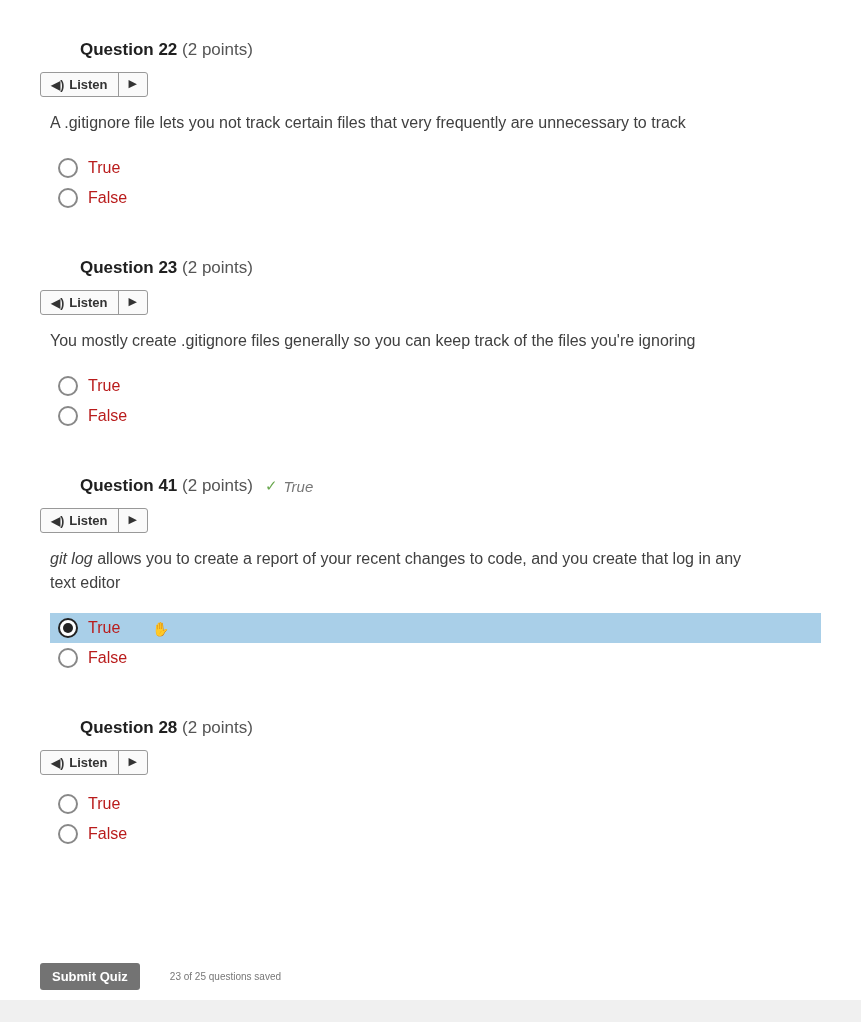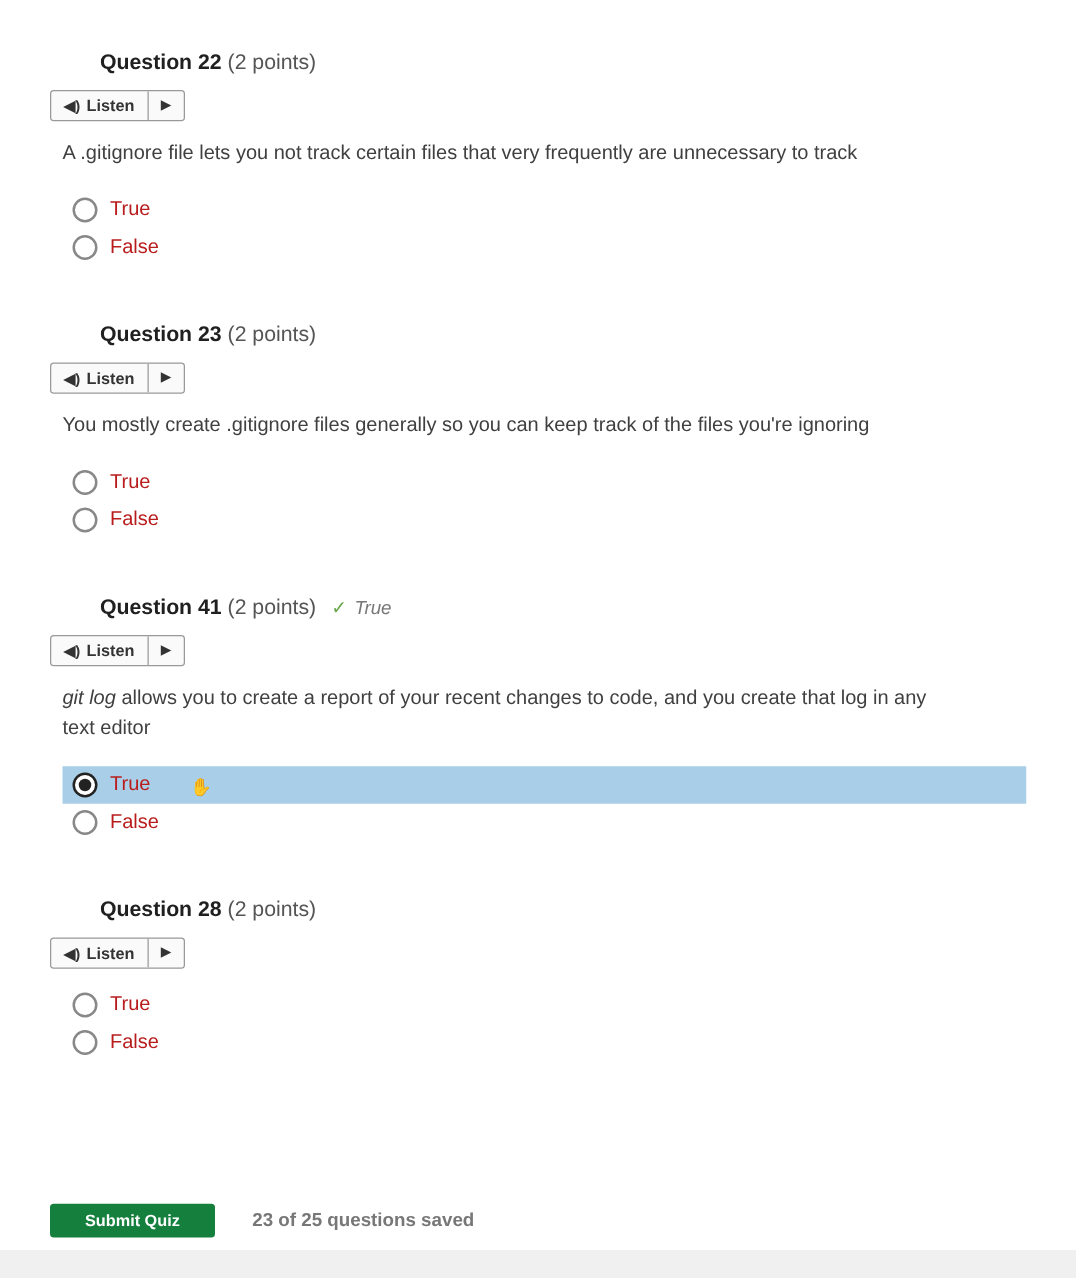--- a/index.html
+++ b/index.html
@@ -141,10 +141,10 @@
     gap: 30px;
   }
   .submit-btn {
-    background: #15803d;
+    background: #737373;
     color: #fff;
     font-size: 13px;
-    padding: 6px 28px;
+    padding: 6px 12px;
     border-radius: 3px;
     border: none;
     cursor: pointer;

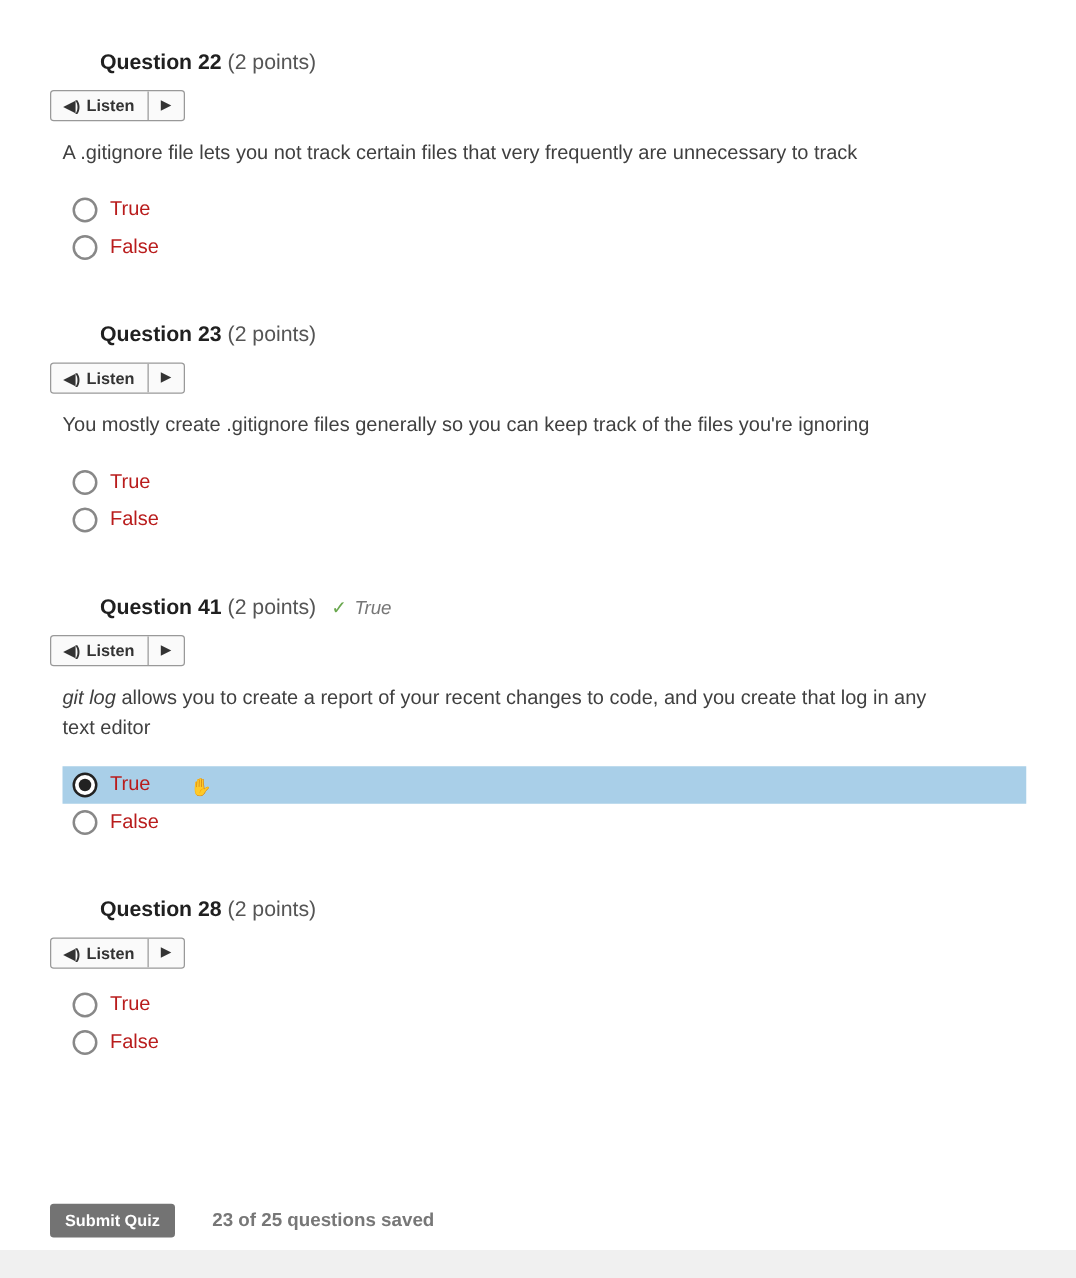--- a/index.html
+++ b/index.html
@@ -151,9 +151,8 @@
     font-weight: 600;
   }
   .footer-status {
-    font-size: 15px;
+    font-size: 10px;
     color: #777;
-    font-weight: bold;
   }
 </style>
 </head>

